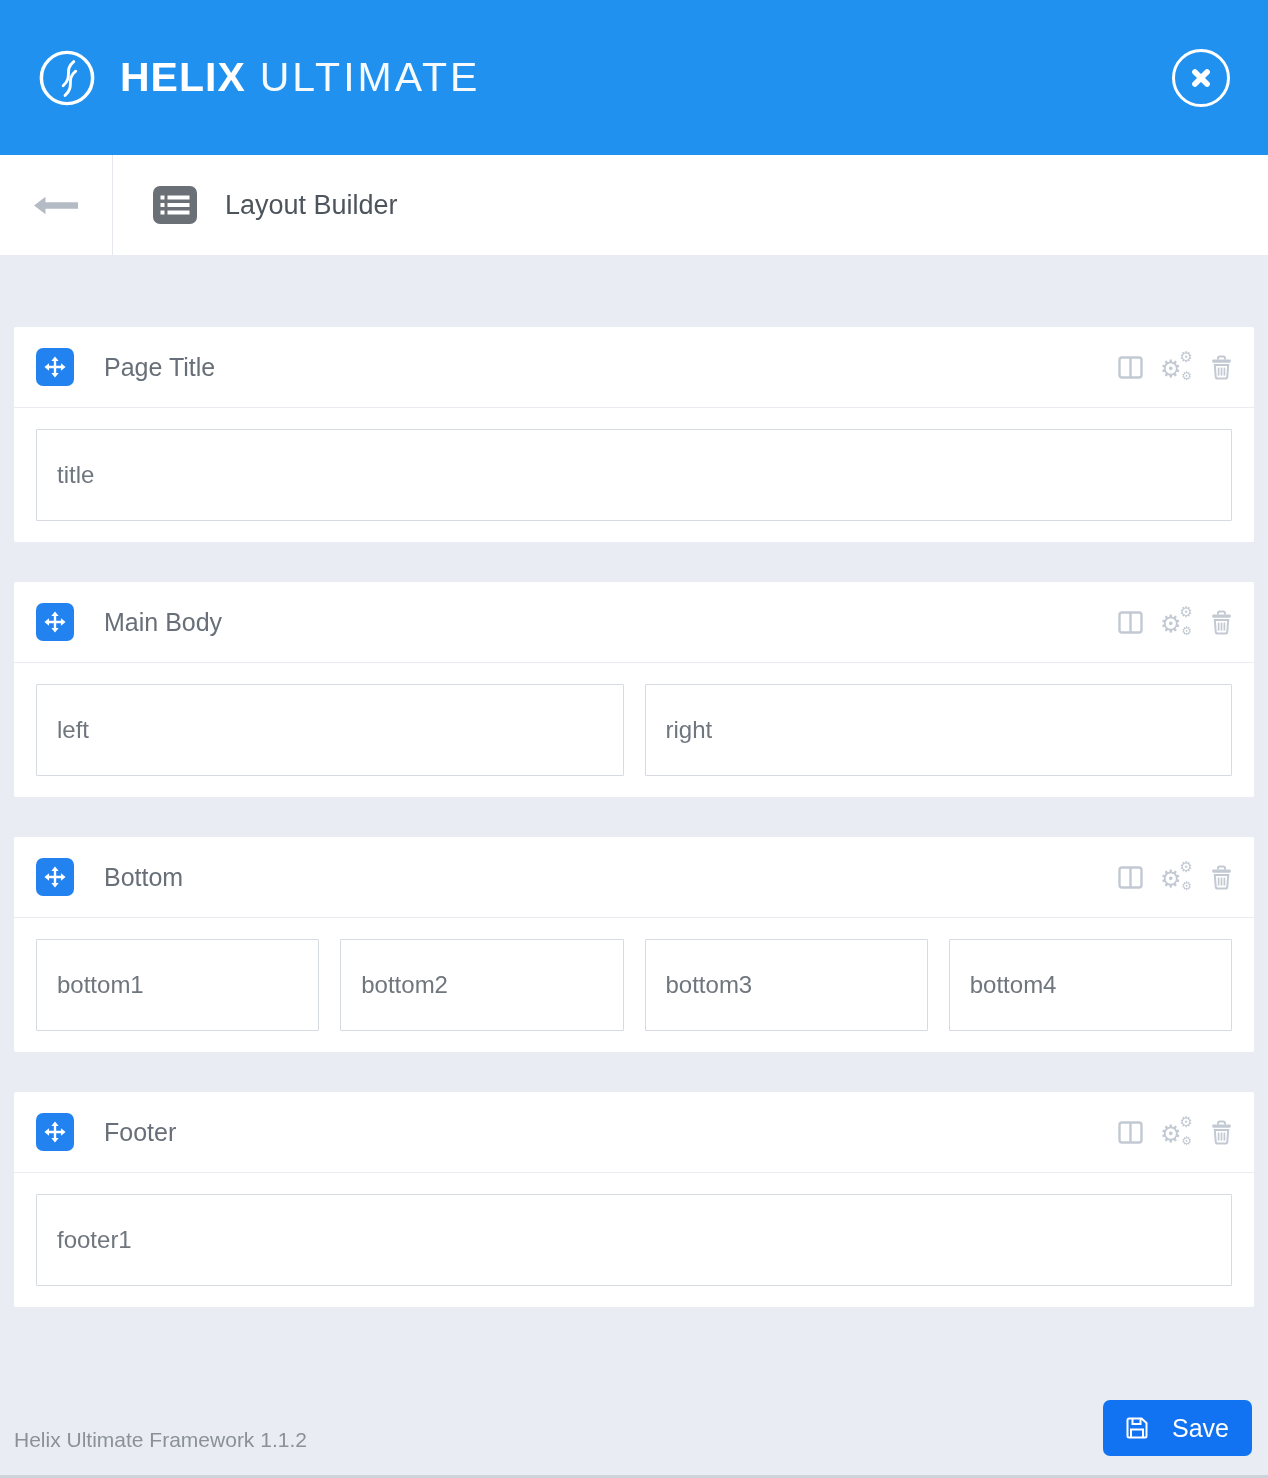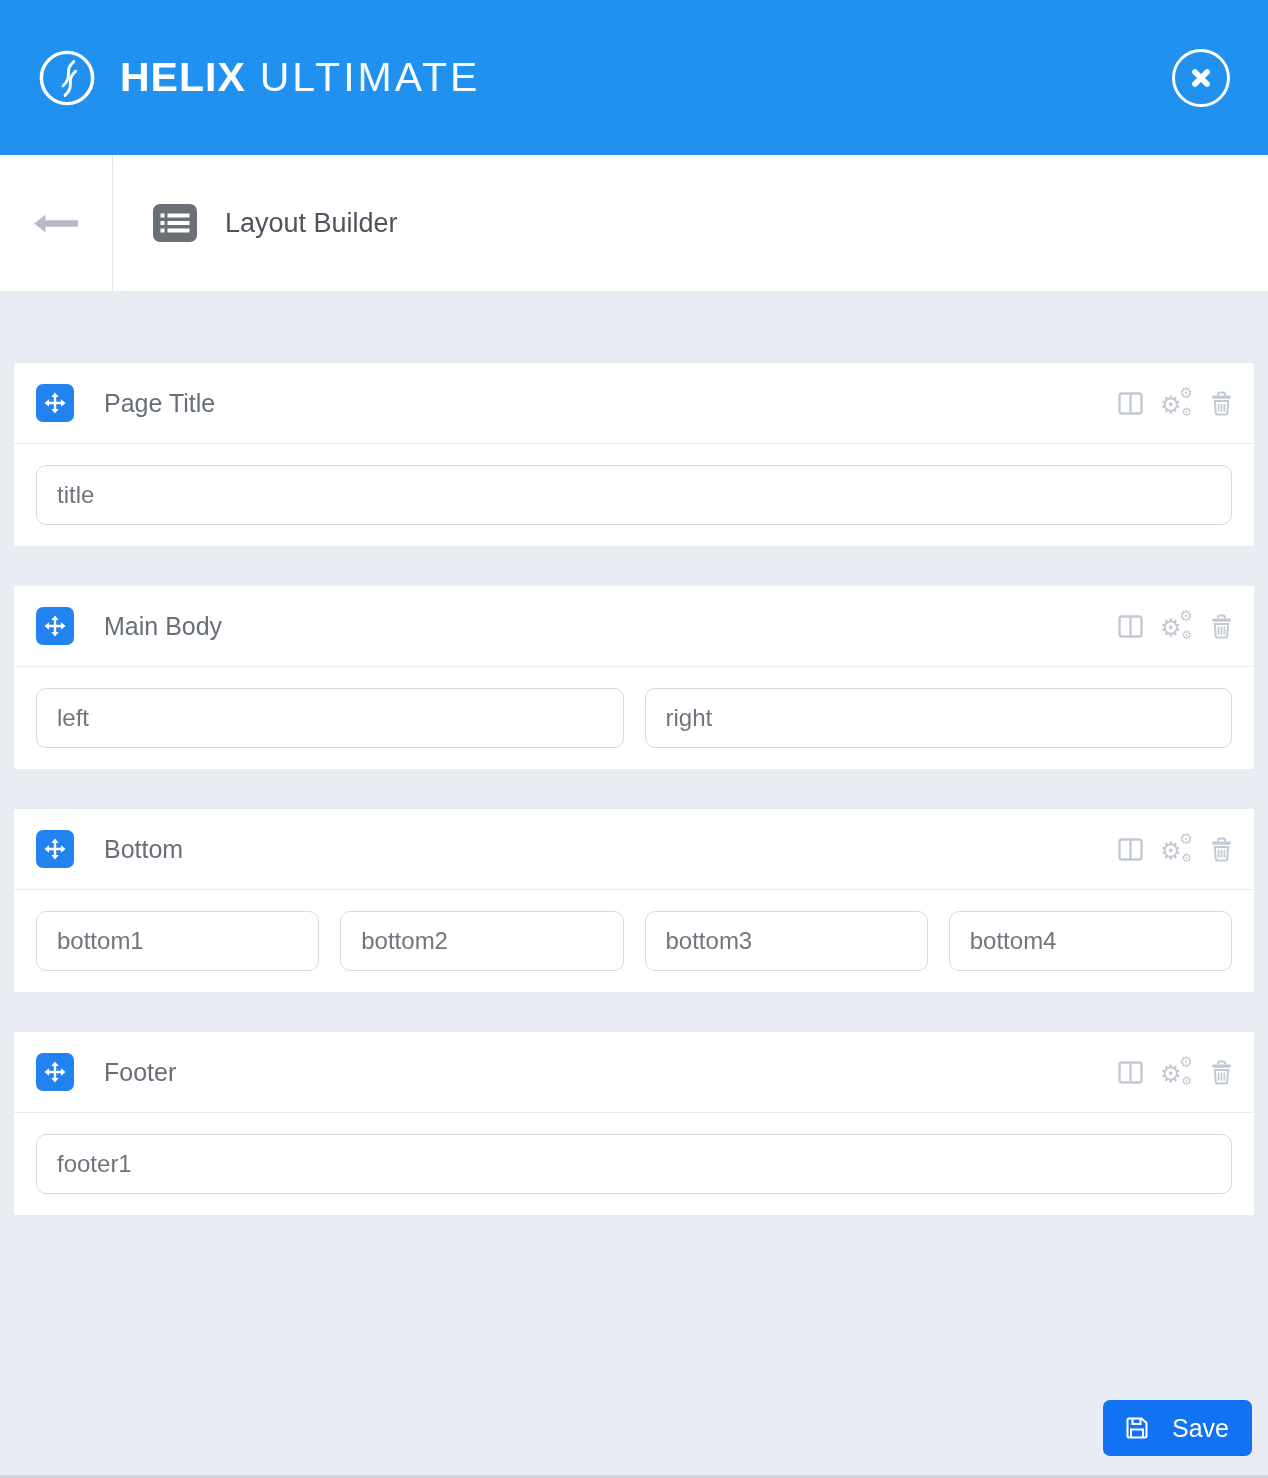--- a/index.html
+++ b/index.html
@@ -27,7 +27,7 @@
   }
 
   
-  .sub-header { height:136px; background:#fff; display:flex; }
+  .sub-header { height:100px; background:#fff; display:flex; }
   .back-col {
     width:113px; border-right:1px solid #e4e8ed;
     display:flex; align-items:center; justify-content:center; cursor:pointer;

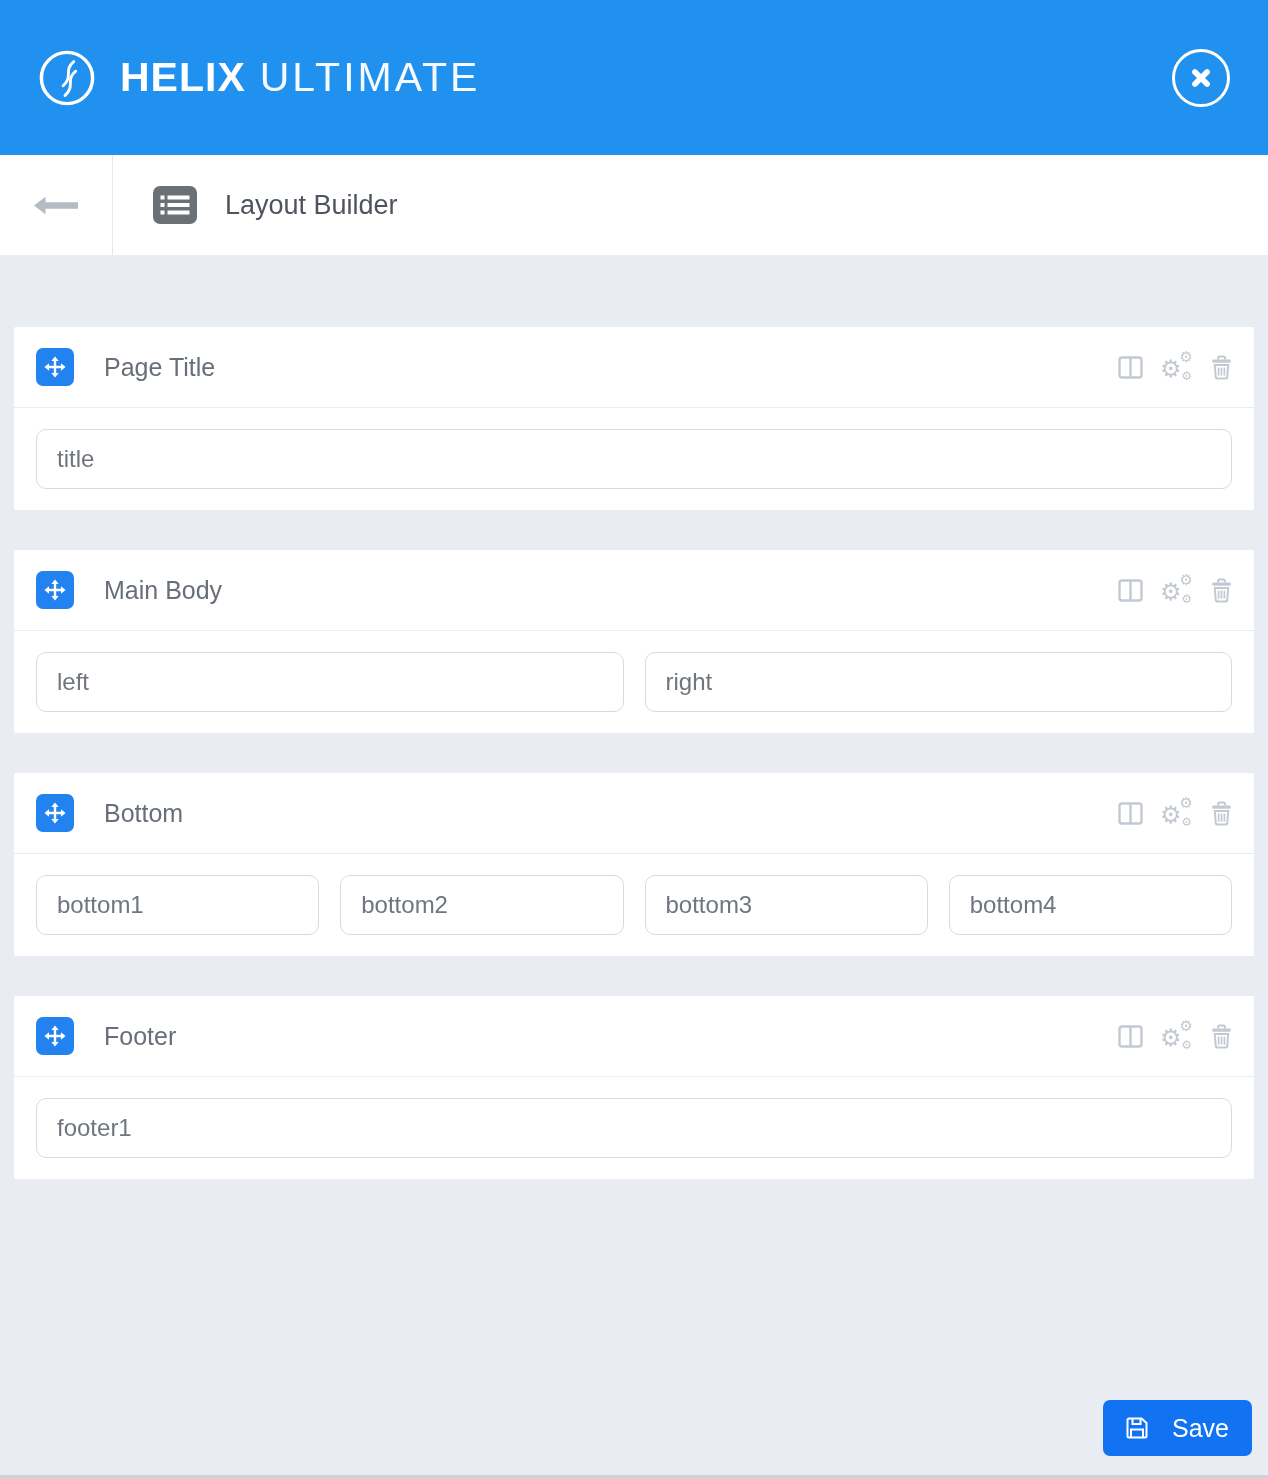--- a/index.html
+++ b/index.html
@@ -53,9 +53,9 @@
   .card-divider { height:1px; background:#e9ecf1; }
   .card-body { padding:21px 22px; display:flex; gap:21px; }
   .slot-box {
-    flex:1; height:60px; border:1px solid #d6dbe2; background:#fff;
+    flex:1; height:92px; border:1px solid #d6dbe2; background:#fff;
     display:flex; align-items:center; padding:0 20px;
-    font-size:24px; color:#70767e; cursor:pointer; border-radius:10px;
+    font-size:24px; color:#70767e; cursor:pointer; border-radius:1px;
   }
   .slot-box.component {
     background:#e7effb; border-color:#bad3f2; color:#1f7cf2;

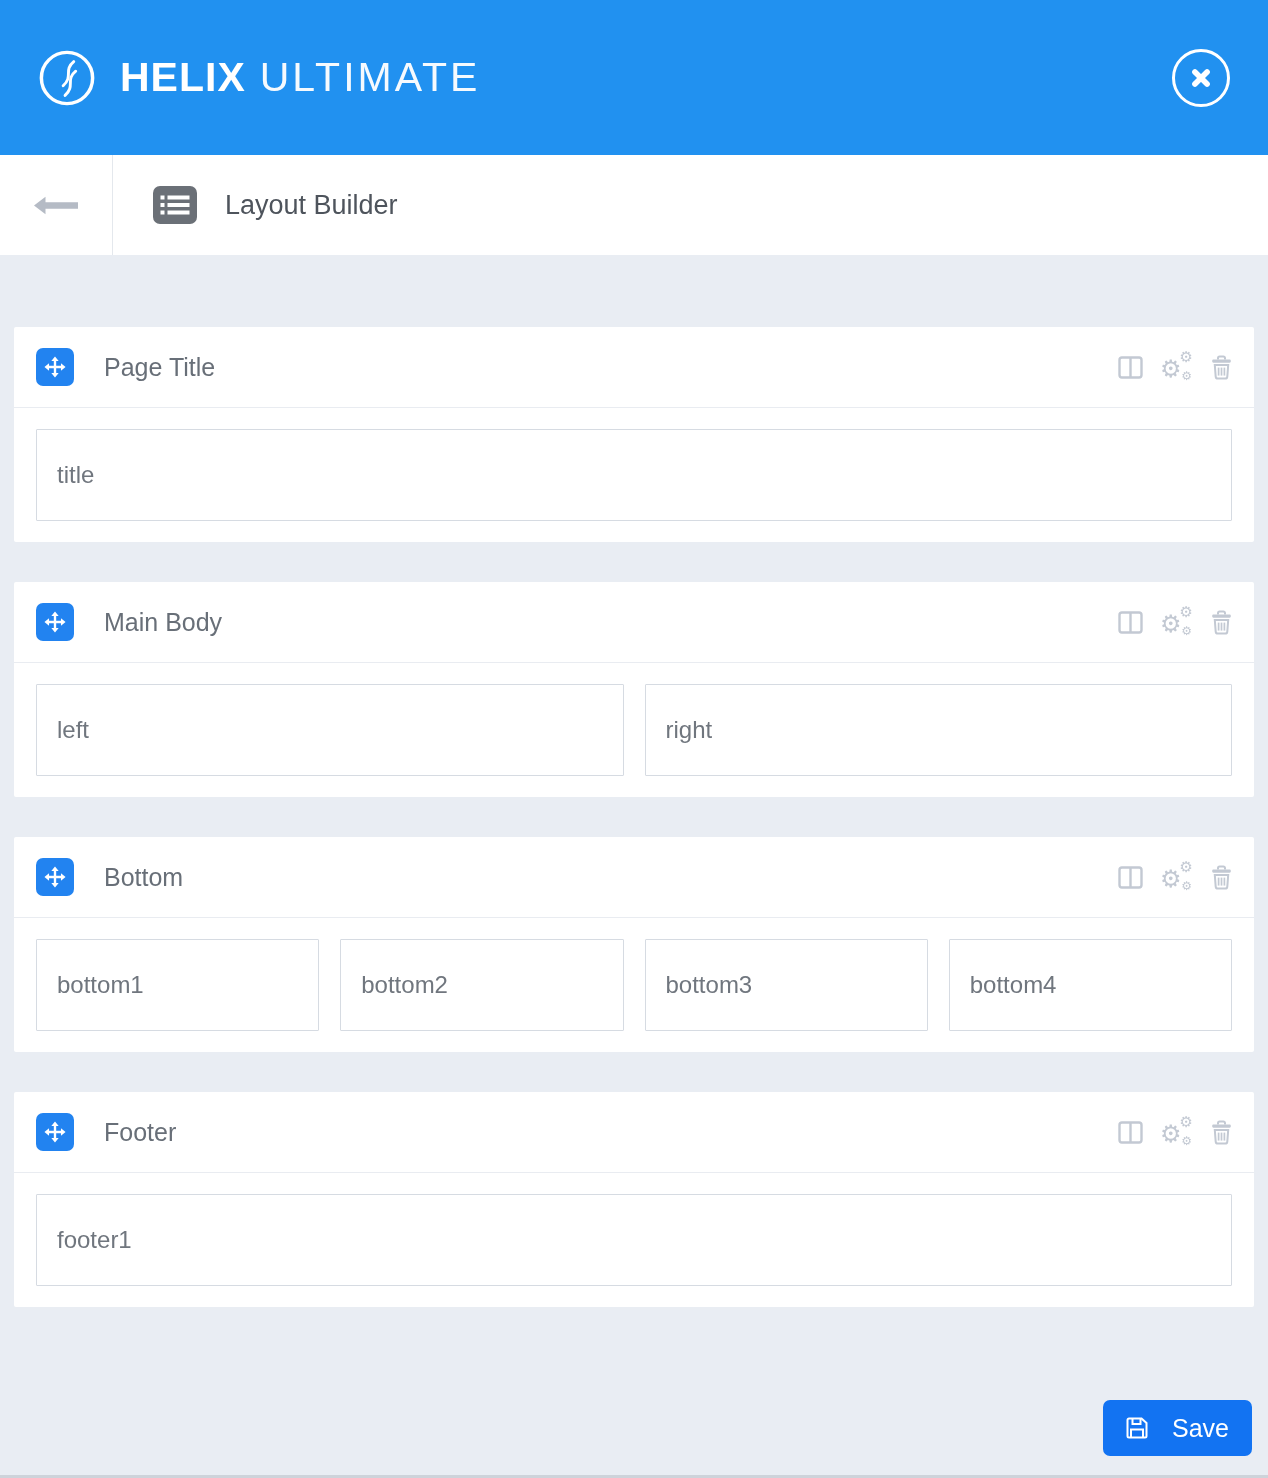--- a/index.html
+++ b/index.html
@@ -332,6 +332,7 @@
 
 <div class="bottom-bar">
   <div class="credits">
+    <div>Helix Ultimate Framework 1.1.2</div>
   </div>
   <button class="save-btn">
     <span>

